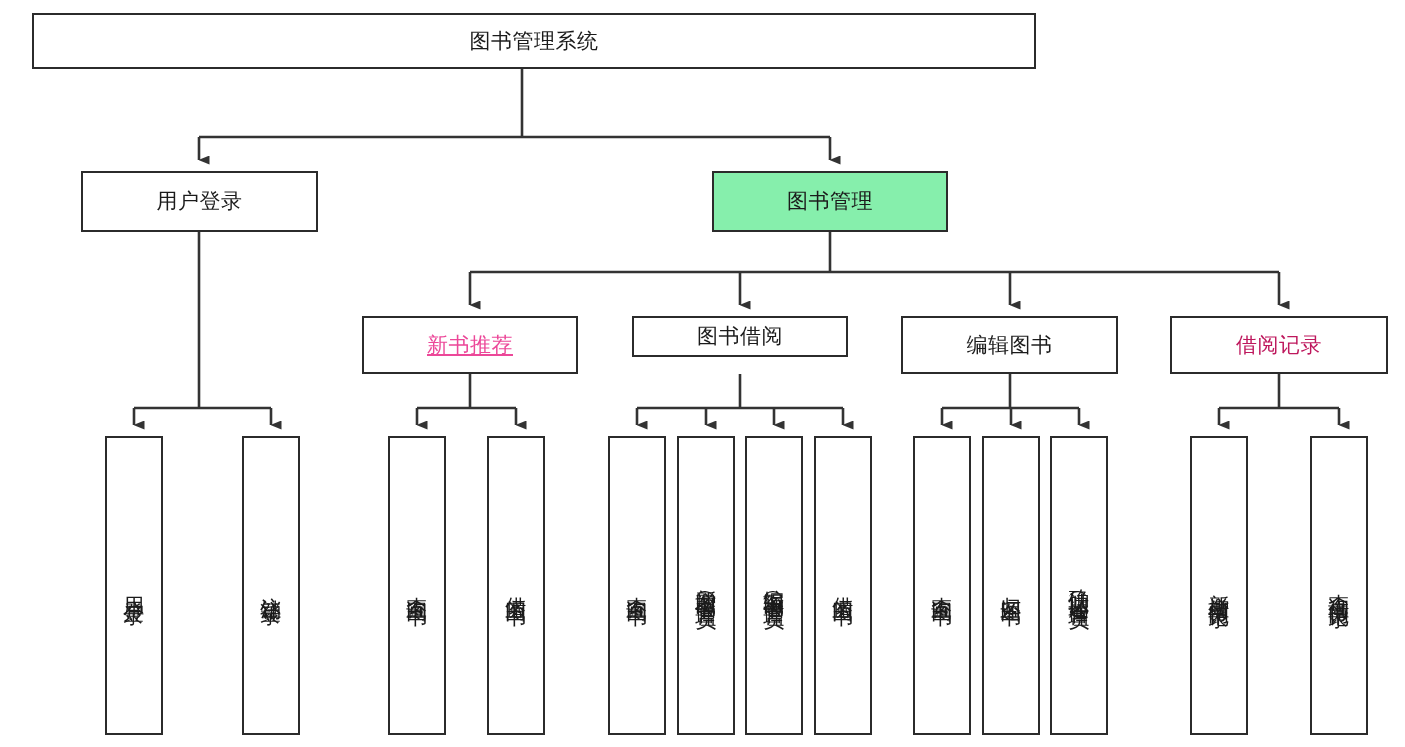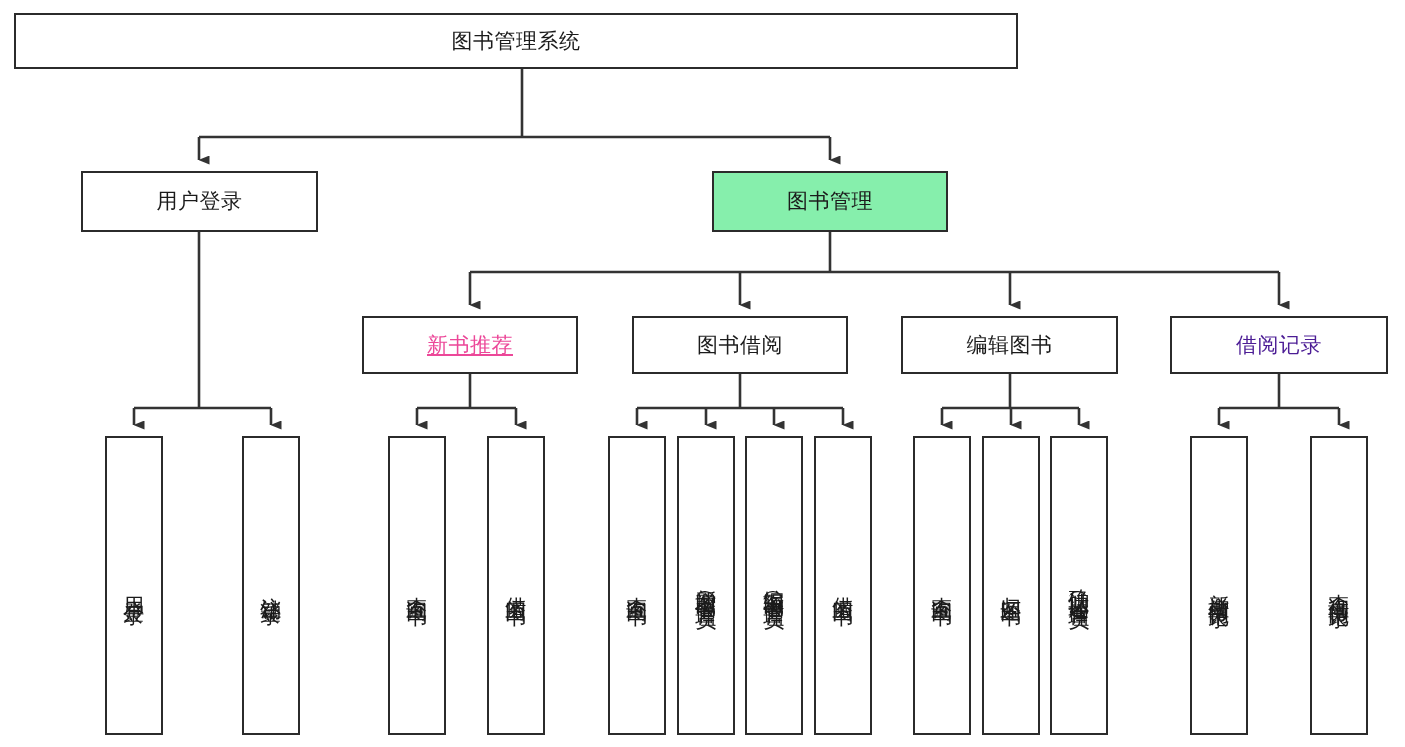--- a/index.html
+++ b/index.html
@@ -126,7 +126,7 @@
     </g>
   </svg>
 
-  <div class="node root horizontal" style="left: 14px; top: 13px; width: 1004px; height: 56px; border-color: rgb(43, 43, 43); background: rgb(255, 255, 255);">
+  <div class="node root horizontal" style="left: 32px; top: 13px; width: 1004px; height: 56px; border-color: rgb(43, 43, 43); background: rgb(255, 255, 255);">
     <span class="label" style="color: rgb(27, 27, 27);">图书管理系统</span>
   </div>
 

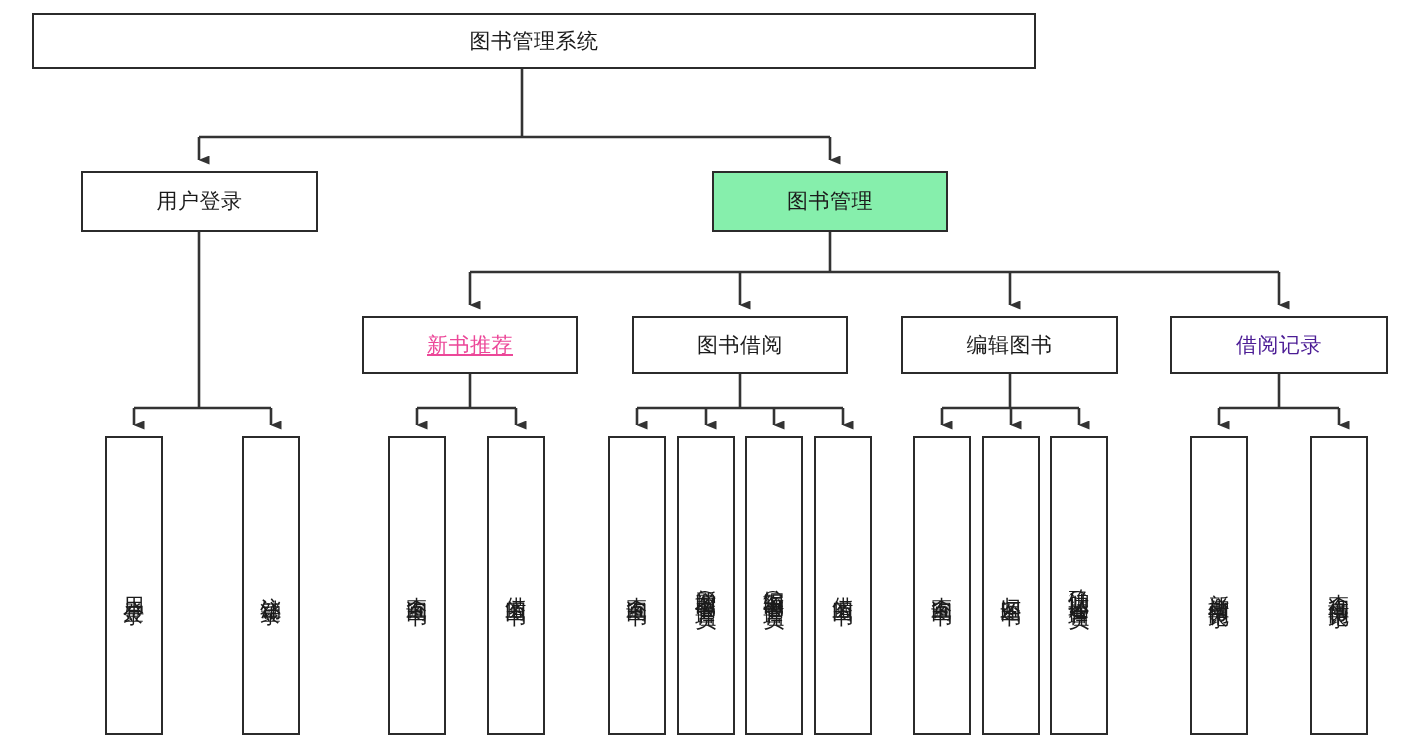--- a/index.html
+++ b/index.html
@@ -140,7 +140,7 @@
   <div class="node horizontal" style="left: 362px; top: 316px; width: 216px; height: 58px; border-color: rgb(43, 43, 43); background: rgb(255, 255, 255);">
     <span class="label" style="color: #ec4899; text-decoration: underline;">新书推荐</span>
   </div>
-  <div class="node horizontal" style="left: 632px; top: 316px; width: 216px; height: 58px; border-color: rgb(43, 43, 43); background: rgb(255, 255, 255);">
+  <div class="node horizontal" style="left: 632px; top: 316px; width: 216px; height: 41px; border-color: rgb(43, 43, 43); background: rgb(255, 255, 255);">
     <span class="label" style="color: rgb(27, 27, 27);">图书借阅</span>
   </div>
   <div class="node horizontal" style="left: 901px; top: 316px; width: 217px; height: 58px; border-color: rgb(43, 43, 43); background: rgb(255, 255, 255);">

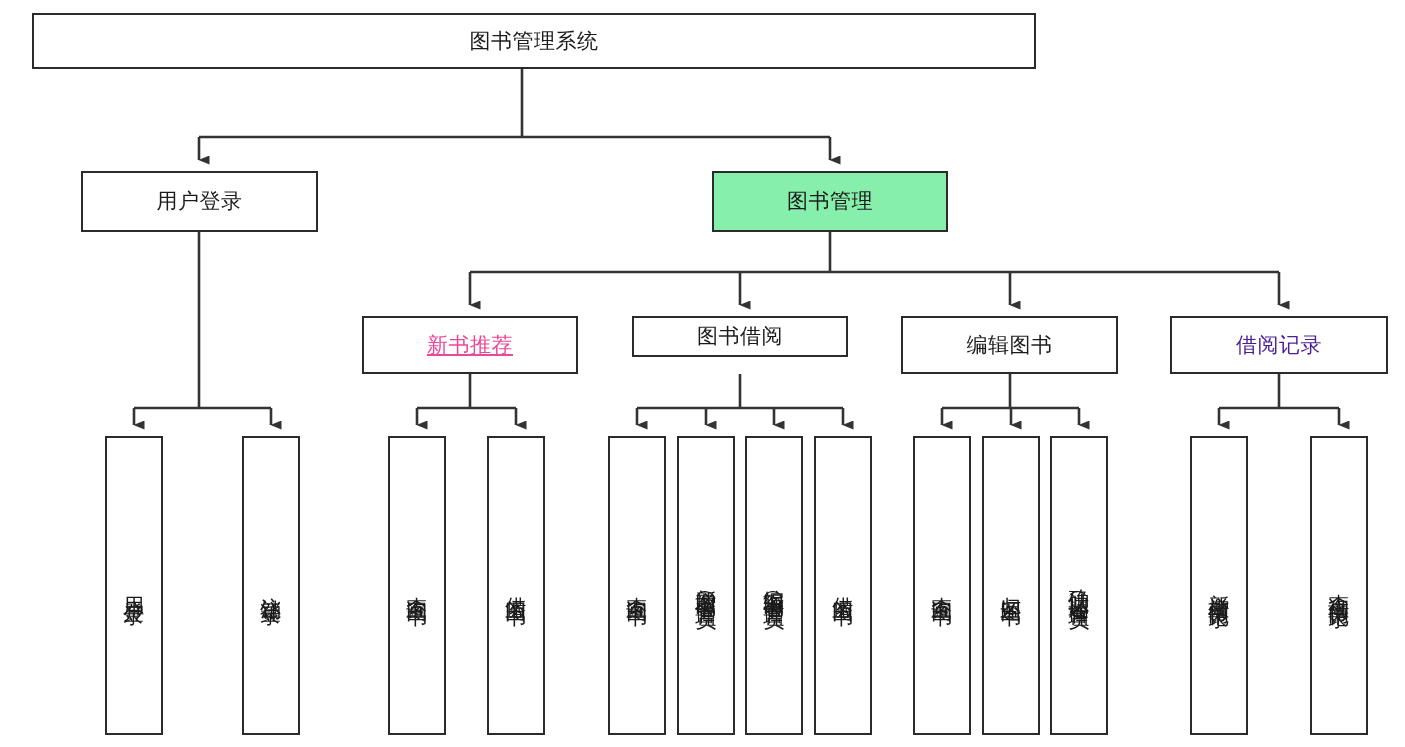--- a/index.html
+++ b/index.html
@@ -147,7 +147,7 @@
     <span class="label" style="color: rgb(27, 27, 27);">编辑图书</span>
   </div>
   <div class="node horizontal" style="left: 1170px; top: 316px; width: 218px; height: 58px; border-color: rgb(43, 43, 43); background: rgb(255, 255, 255);">
-    <span class="label" style="color: #4c1d95;">借阅记录</span>
+    <span class="label" style="color: #be185d;">借阅记录</span>
   </div>
 
   <div class="node vertical" style="left: 105px; top: 436px; width: 58px; height: 299px; border-color: rgb(43, 43, 43); background: rgb(255, 255, 255);">

